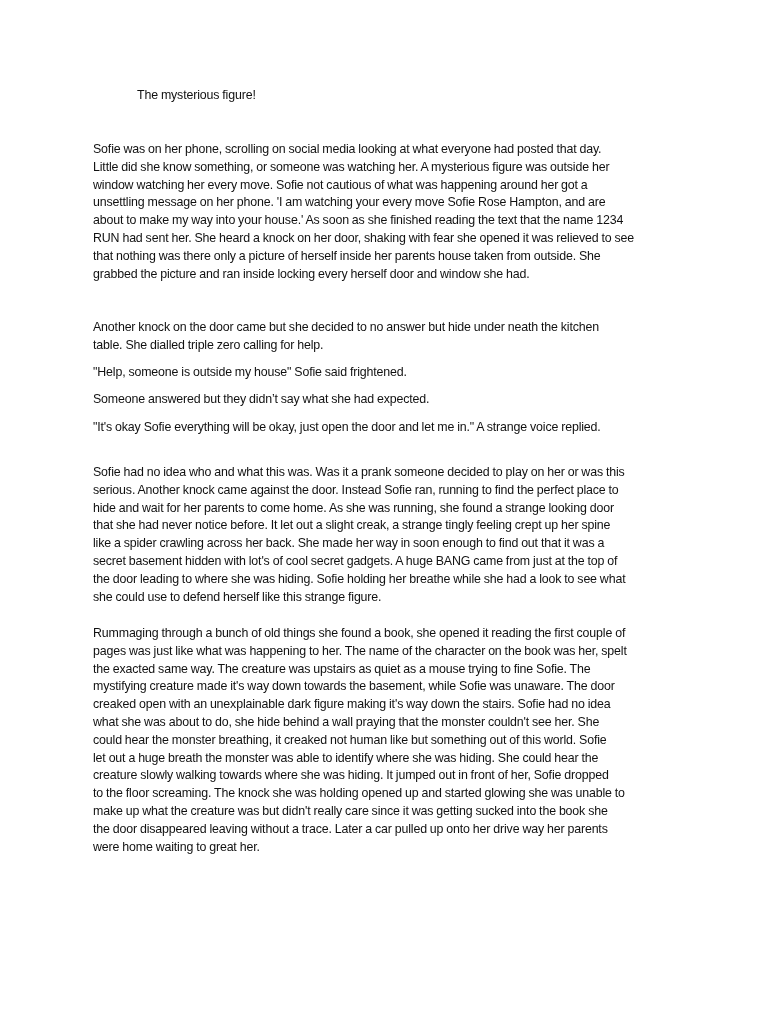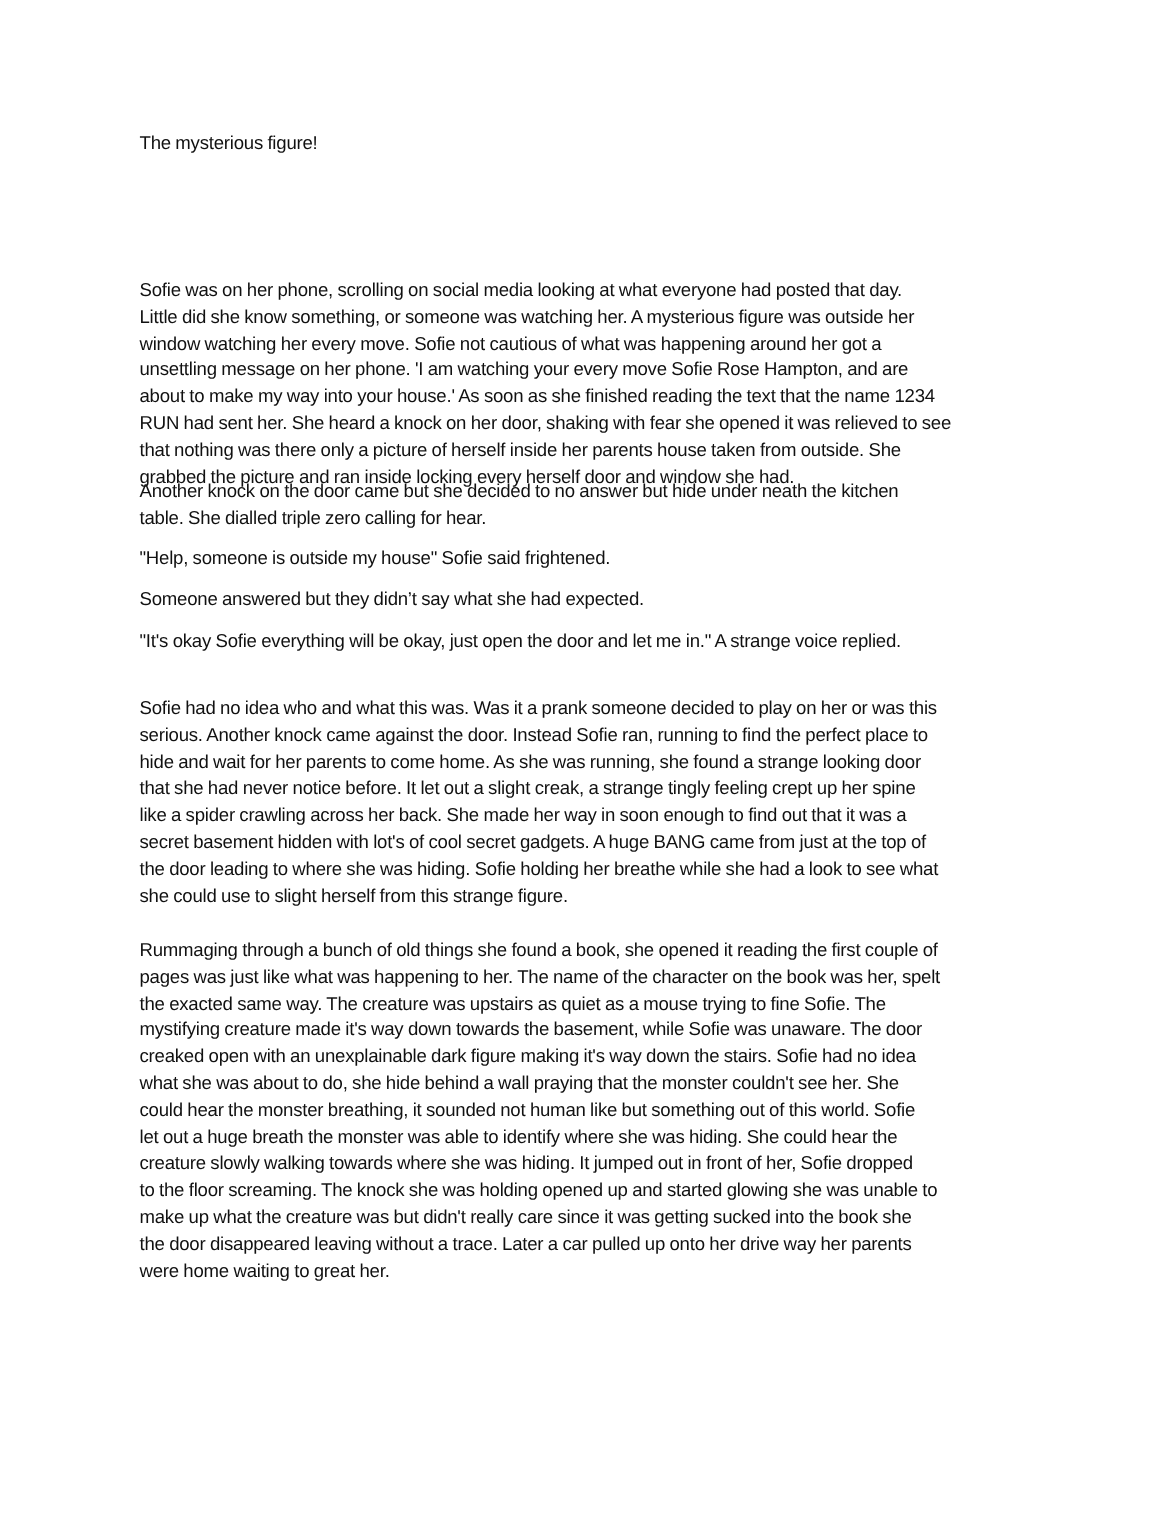--- a/index.html
+++ b/index.html
@@ -31,6 +31,7 @@
     .title {
       position: absolute;
       top: 87px;
+      margin-left: 44px;
     }
     .para {
       position: absolute;

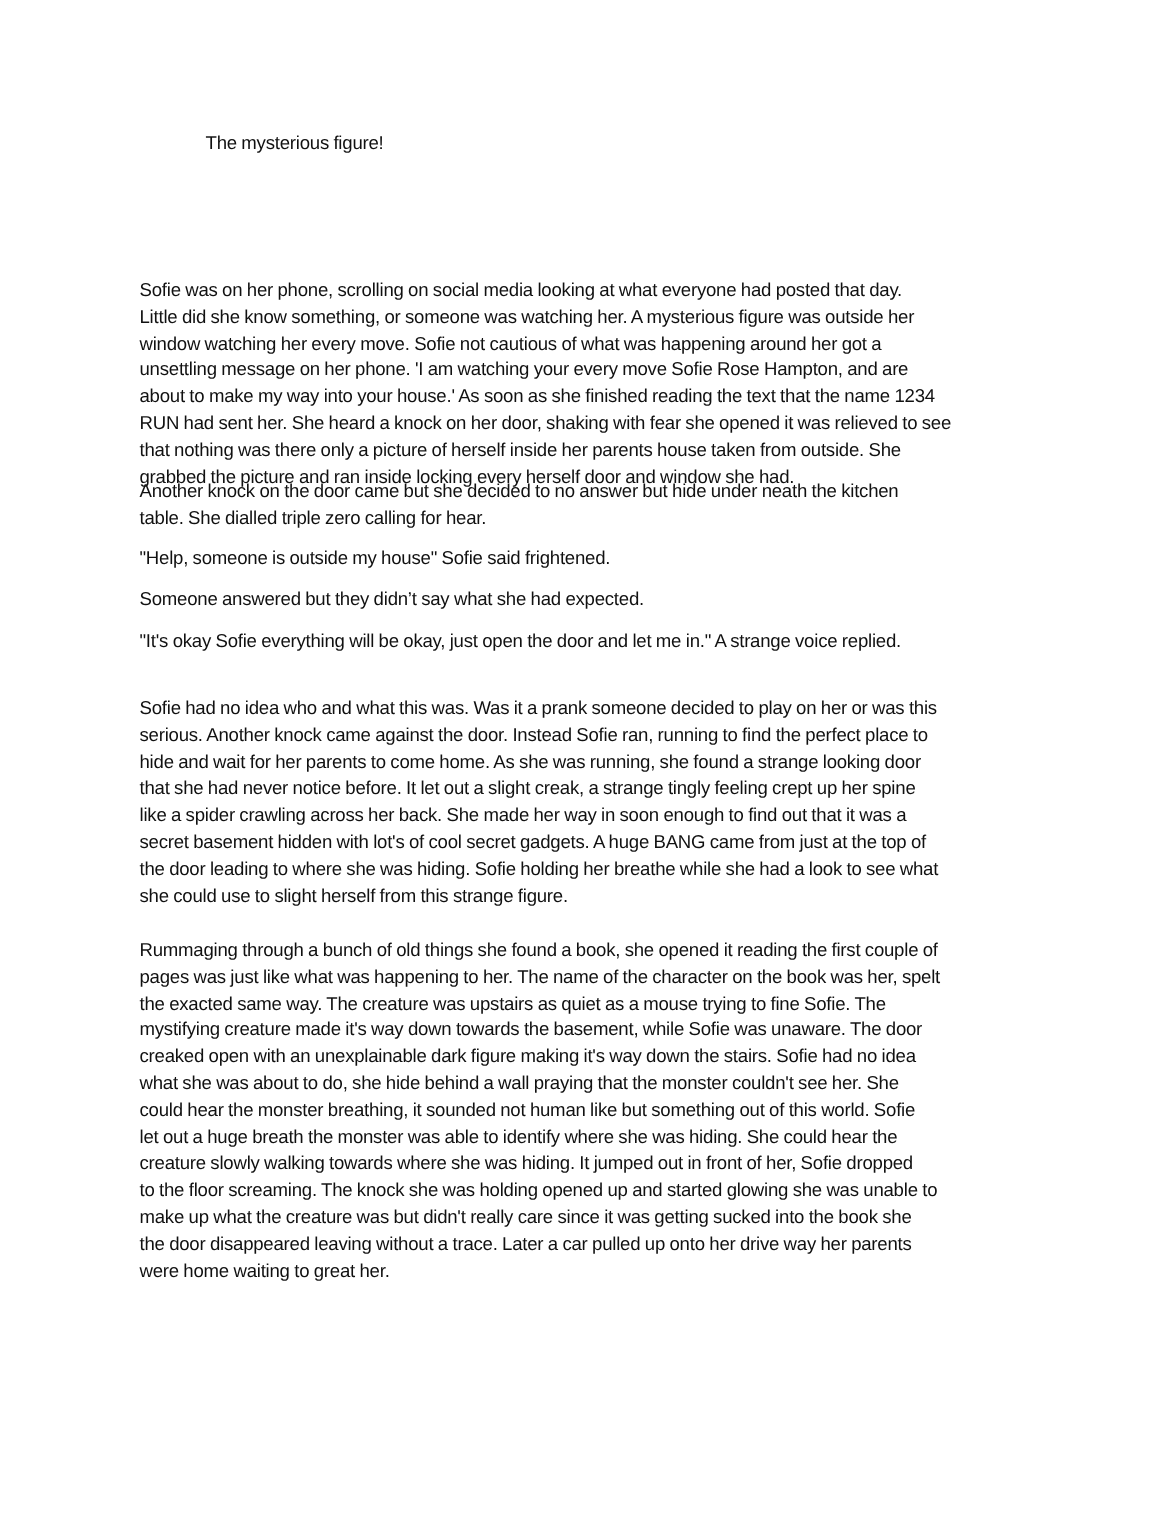--- a/index.html
+++ b/index.html
@@ -36,7 +36,7 @@
     .para {
       position: absolute;
     }
-    #p1 { top: 141px; margin-top: 44px; }
+    #p1 { top: 141px; }
     #p2 { top: 319px; }
     #p3 { top: 364px; }
     #p4 { top: 391px; }

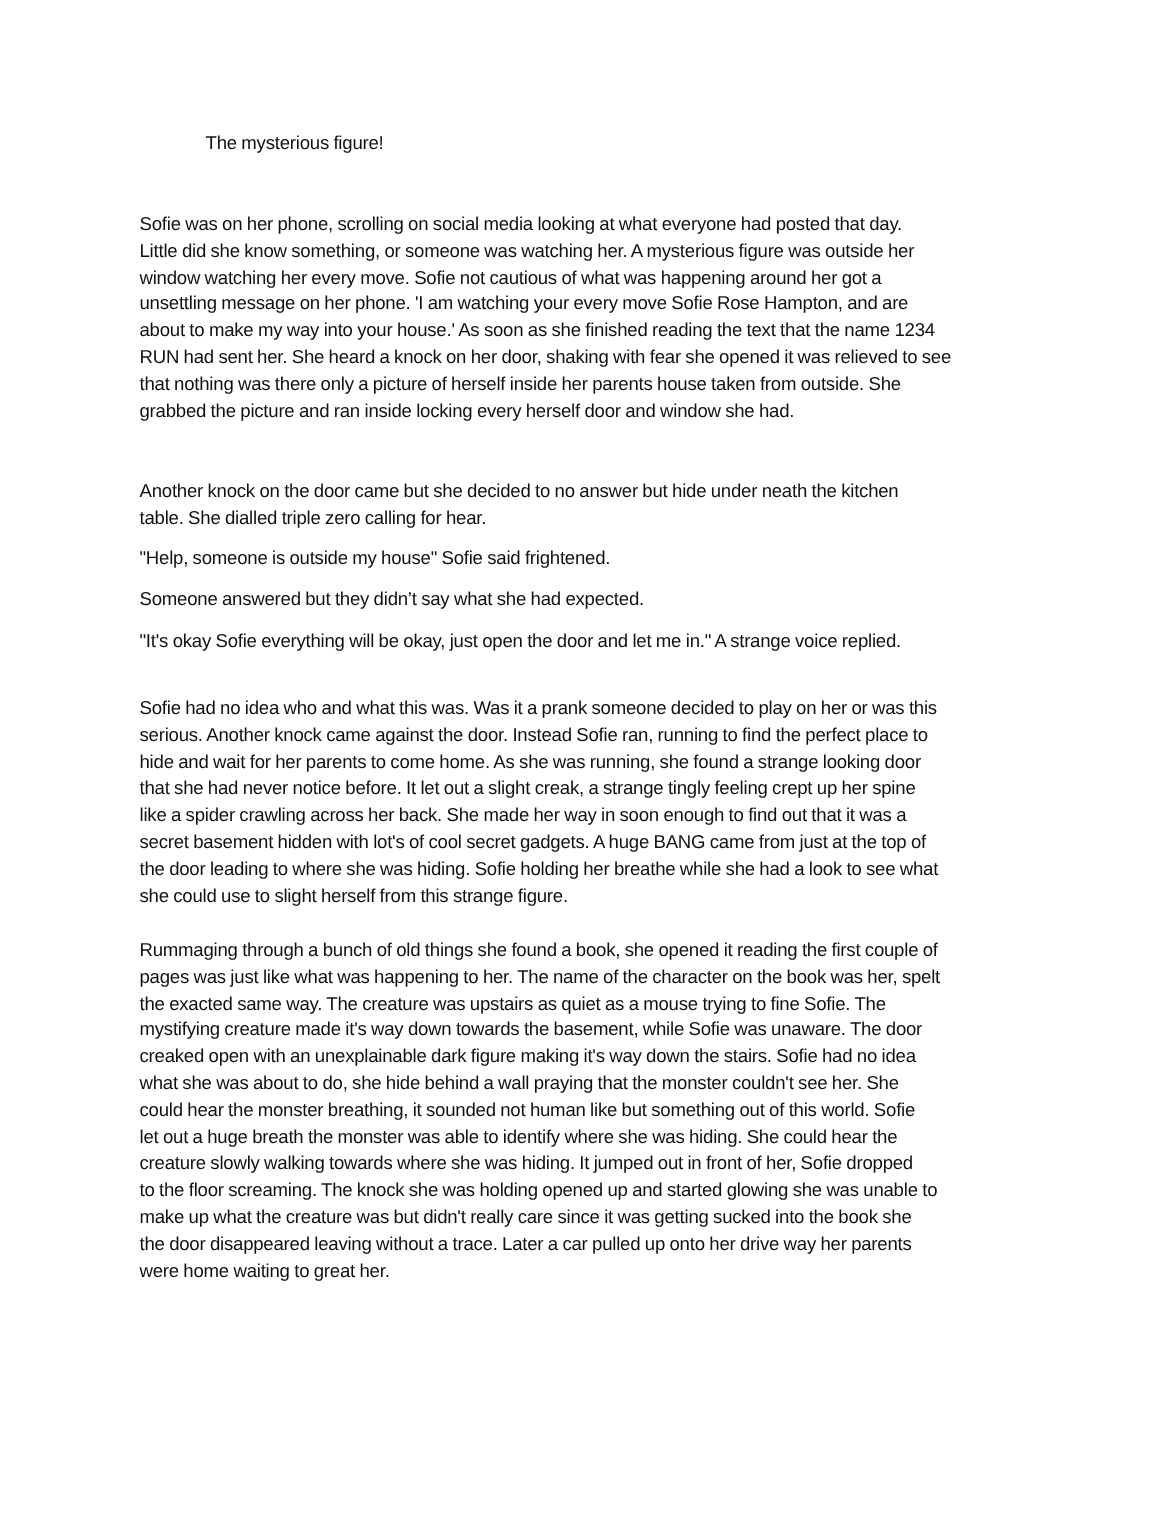--- a/index.html
+++ b/index.html
@@ -63,7 +63,7 @@
 
   <div class="para" id="p2">
     <div class="line">Another knock on the door came but she decided to no answer but hide under neath the kitchen</div>
-    <div class="line">table. She dialled triple zero calling for hear.</div>
+    <div class="line">table. She dialled triple zero calling for help.</div>
   </div>
 
   <div class="para" id="p3">

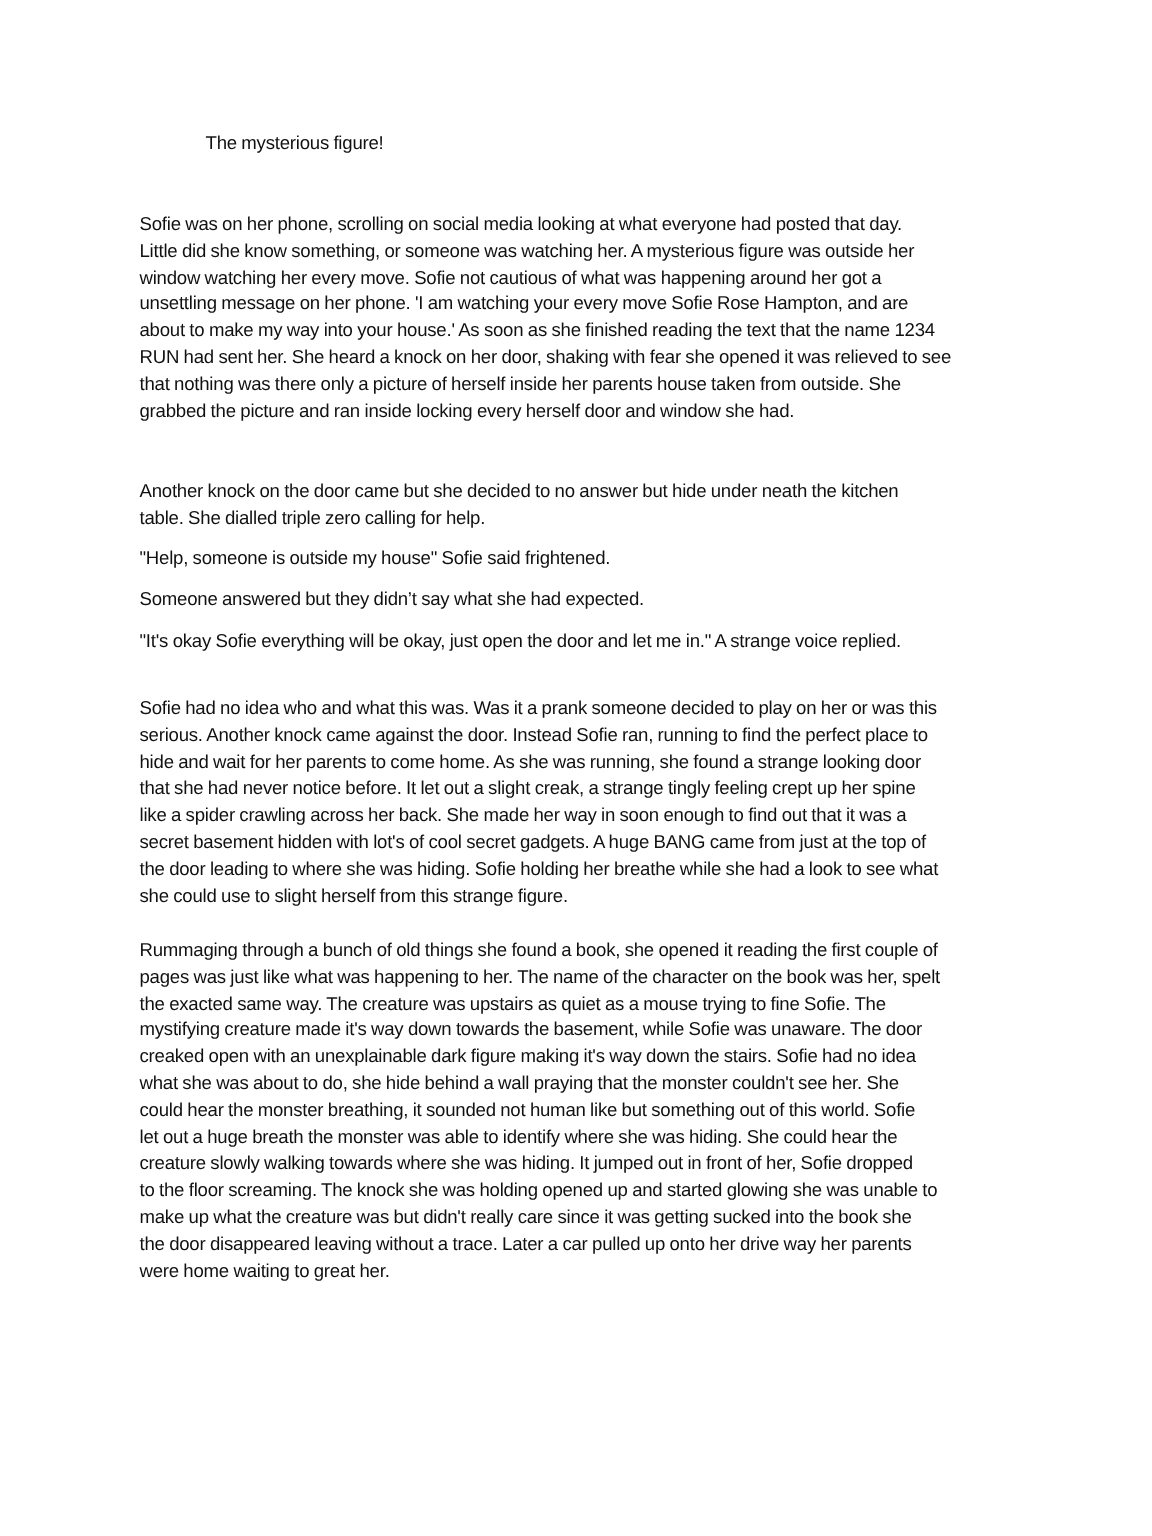--- a/index.html
+++ b/index.html
@@ -86,7 +86,7 @@
     <div class="line">like a spider crawling across her back. She made her way in soon enough to find out that it was a</div>
     <div class="line">secret basement hidden with lot's of cool secret gadgets. A huge BANG came from just at the top of</div>
     <div class="line">the door leading to where she was hiding. Sofie holding her breathe while she had a look to see what</div>
-    <div class="line">she could use to slight herself from this strange figure.</div>
+    <div class="line">she could use to defend herself like this strange figure.</div>
   </div>
 
   <div class="para" id="p7">

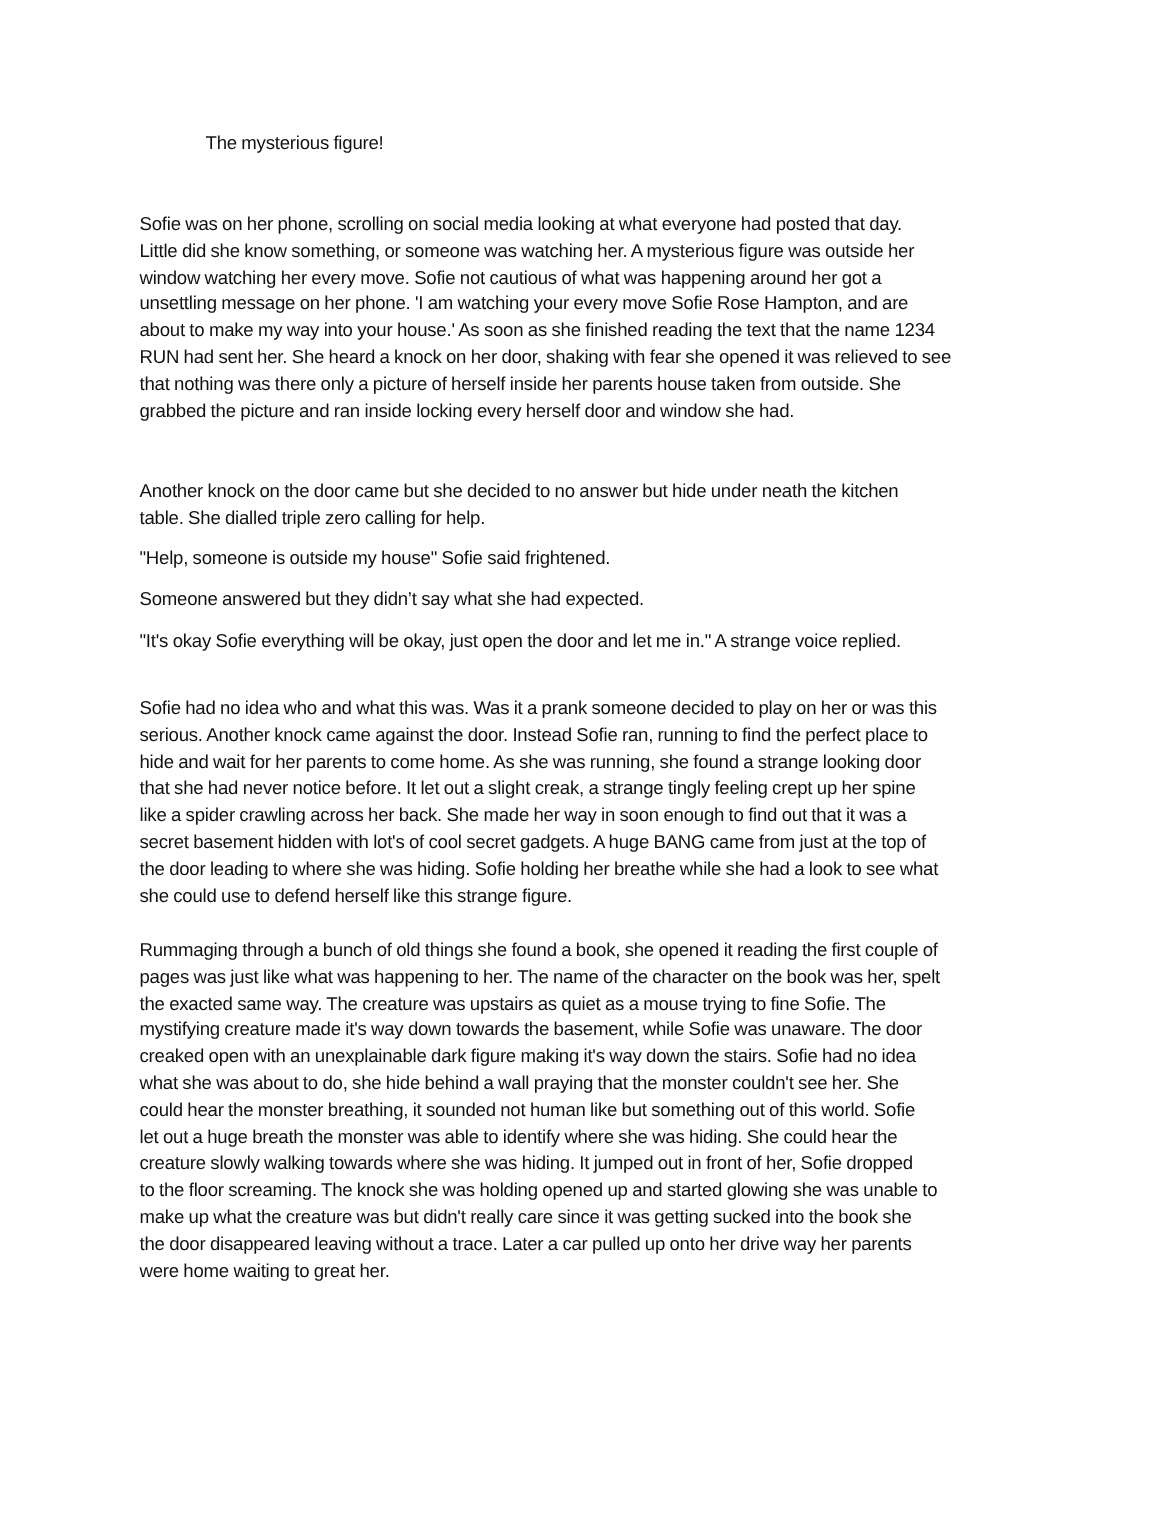--- a/index.html
+++ b/index.html
@@ -96,7 +96,7 @@
     <div class="line">mystifying creature made it's way down towards the basement, while Sofie was unaware. The door</div>
     <div class="line">creaked open with an unexplainable dark figure making it's way down the stairs. Sofie had no idea</div>
     <div class="line">what she was about to do, she hide behind a wall praying that the monster couldn't see her. She</div>
-    <div class="line">could hear the monster breathing, it sounded not human like but something out of this world. Sofie</div>
+    <div class="line">could hear the monster breathing, it creaked not human like but something out of this world. Sofie</div>
     <div class="line">let out a huge breath the monster was able to identify where she was hiding. She could hear the</div>
     <div class="line">creature slowly walking towards where she was hiding. It jumped out in front of her, Sofie dropped</div>
     <div class="line">to the floor screaming. The knock she was holding opened up and started glowing she was unable to</div>

